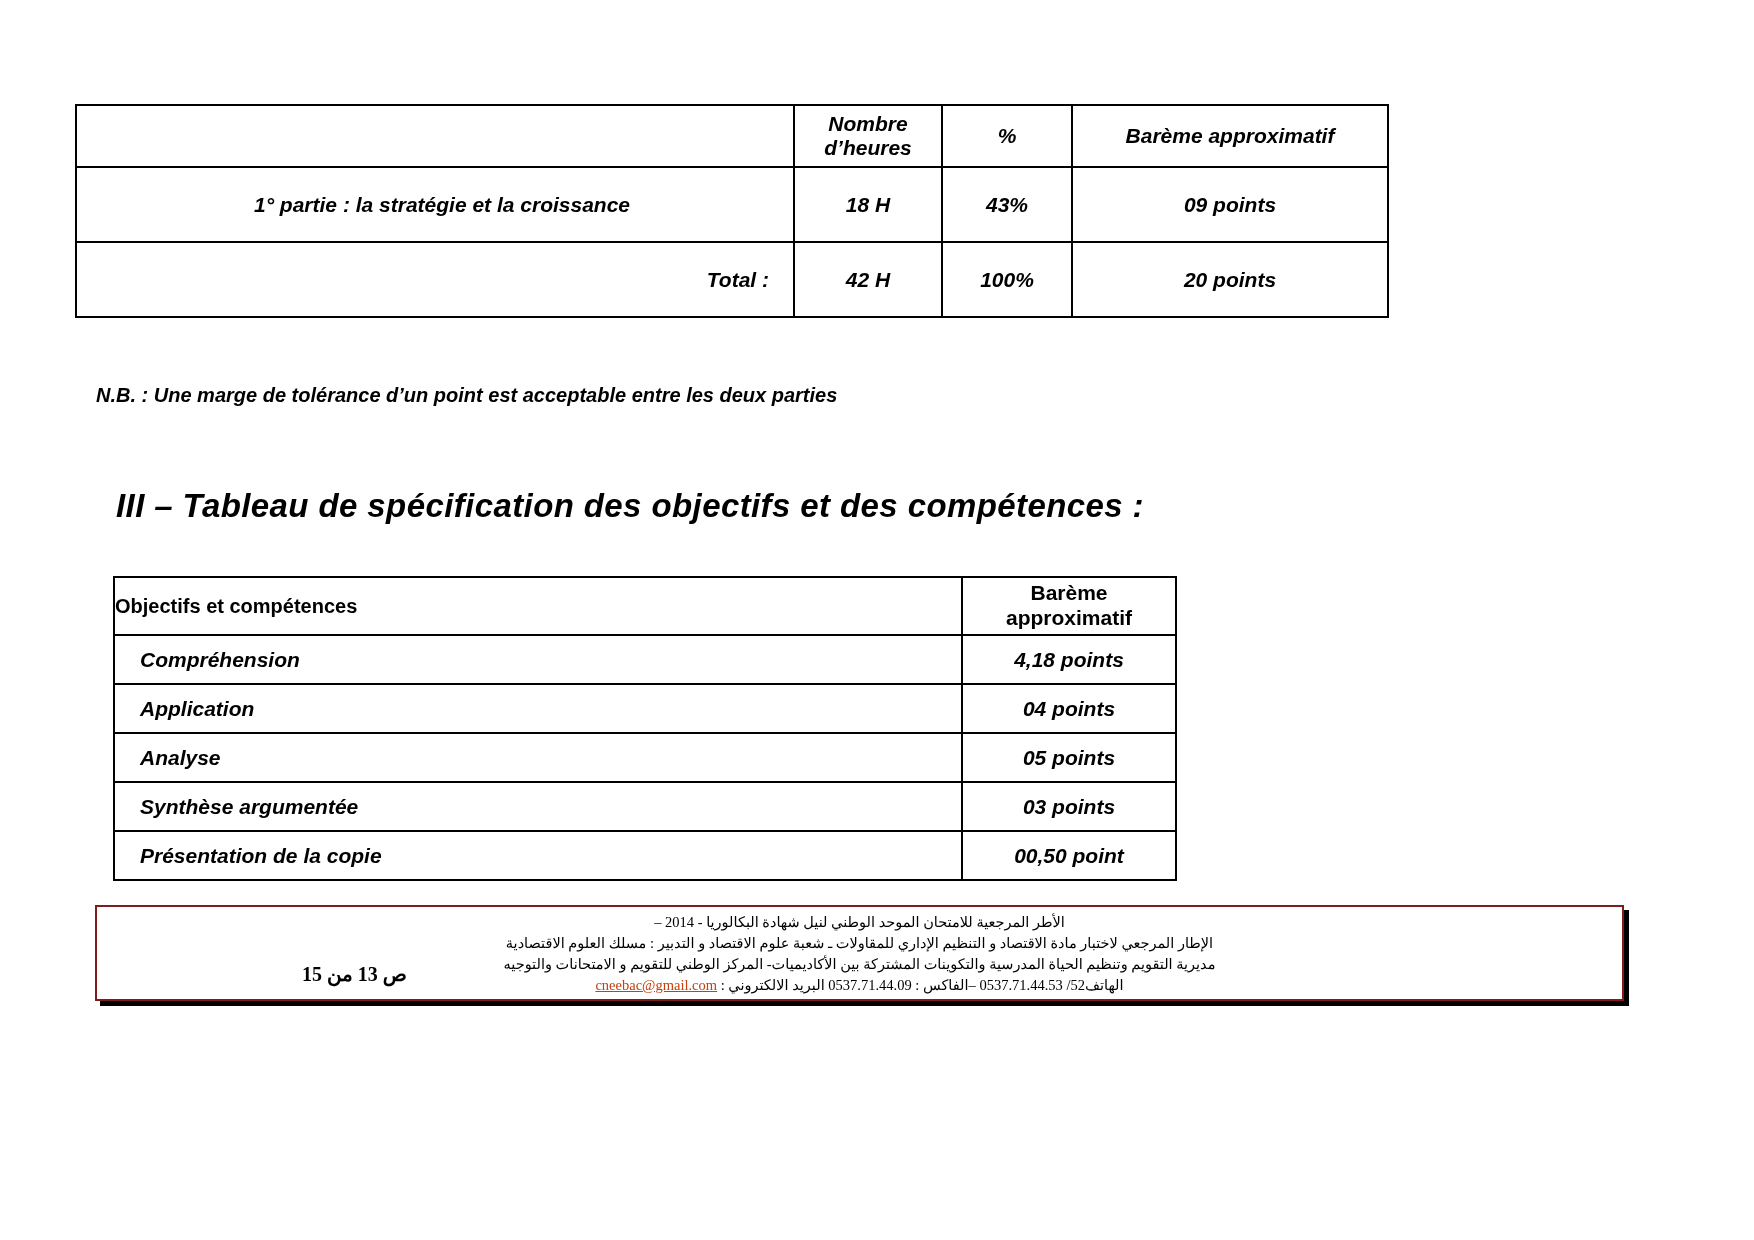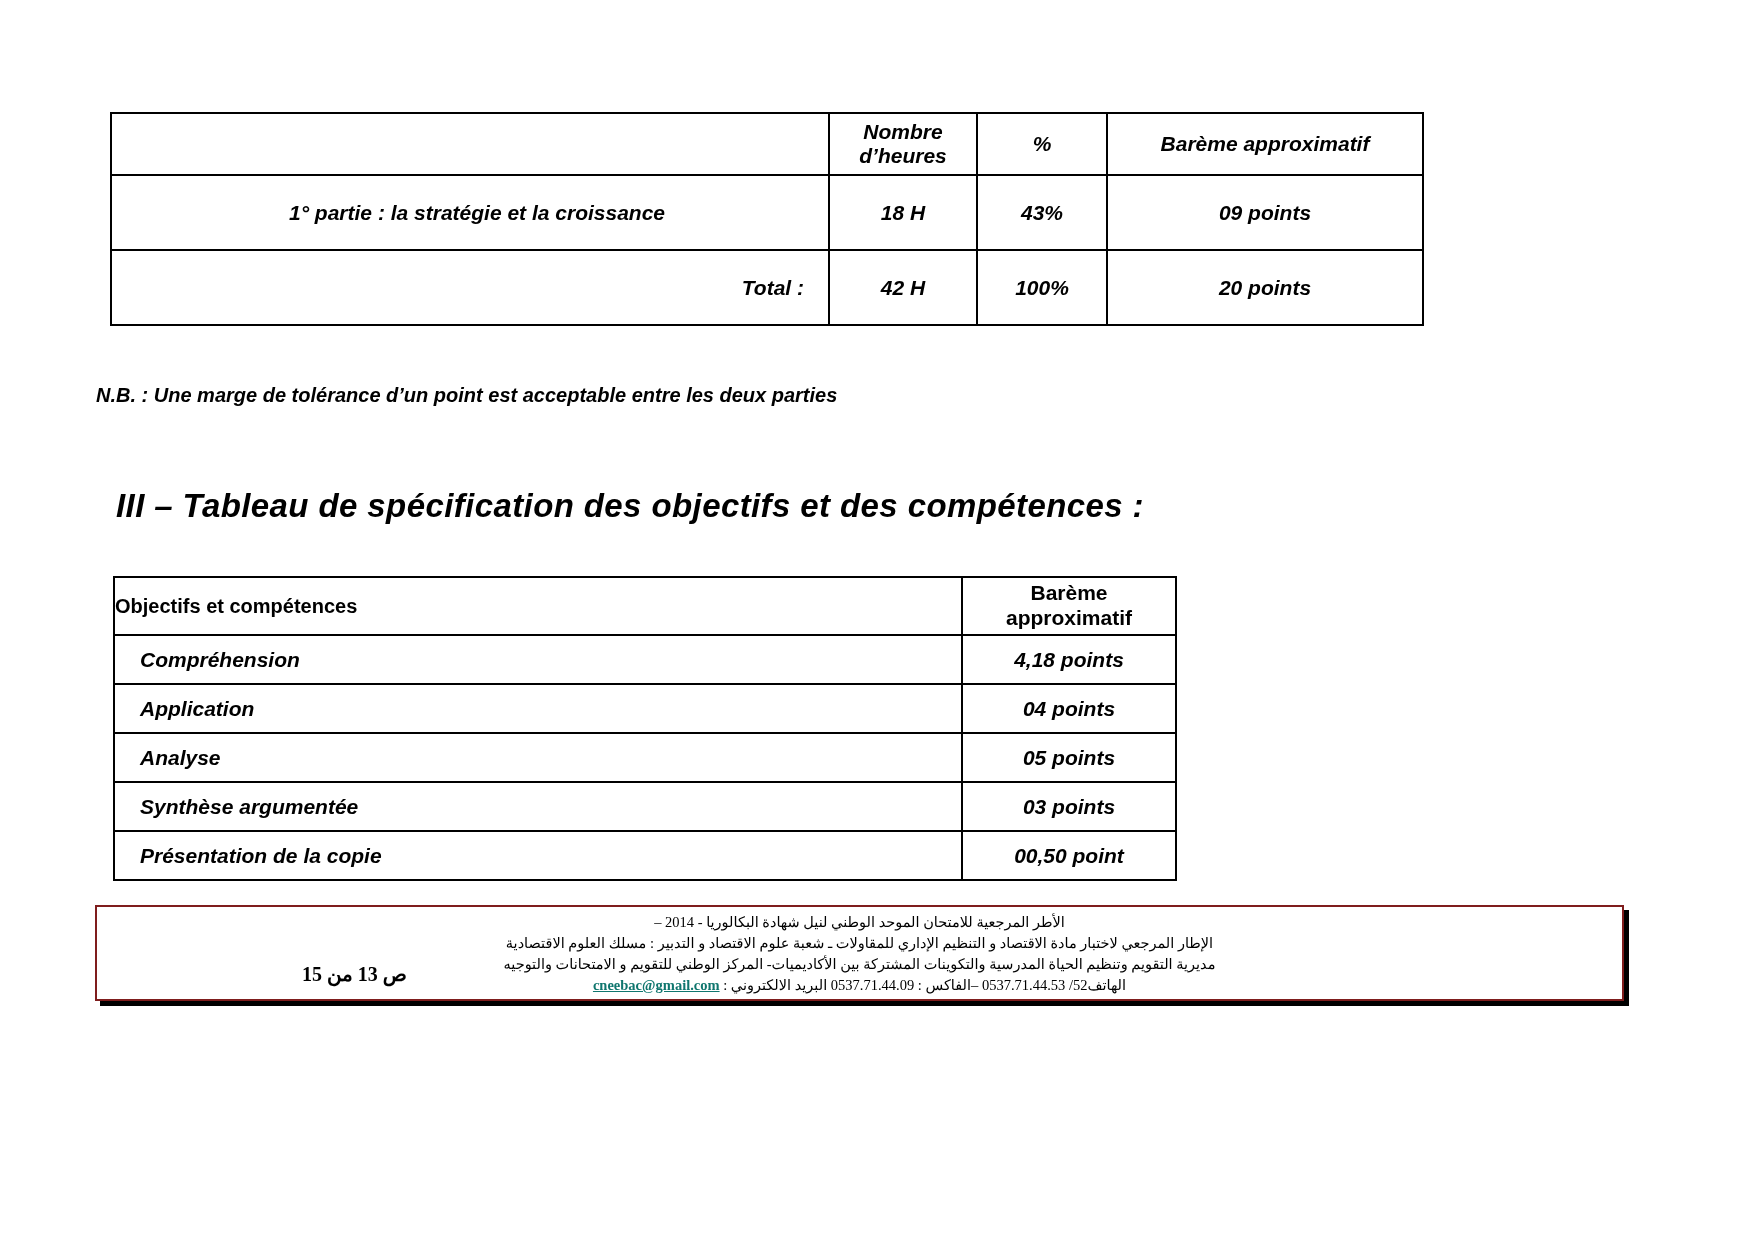--- a/index.html
+++ b/index.html
@@ -25,11 +25,10 @@
   .table-hours {
     position: absolute;
     left: 75px;
-    top: 112px;
+    top: 104px;
     width: 1312px;
     border-collapse: collapse;
     table-layout: fixed;
-    margin-left: 35px;
   }
   .table-hours td, .table-hours th {
     border: 2px solid #000000;

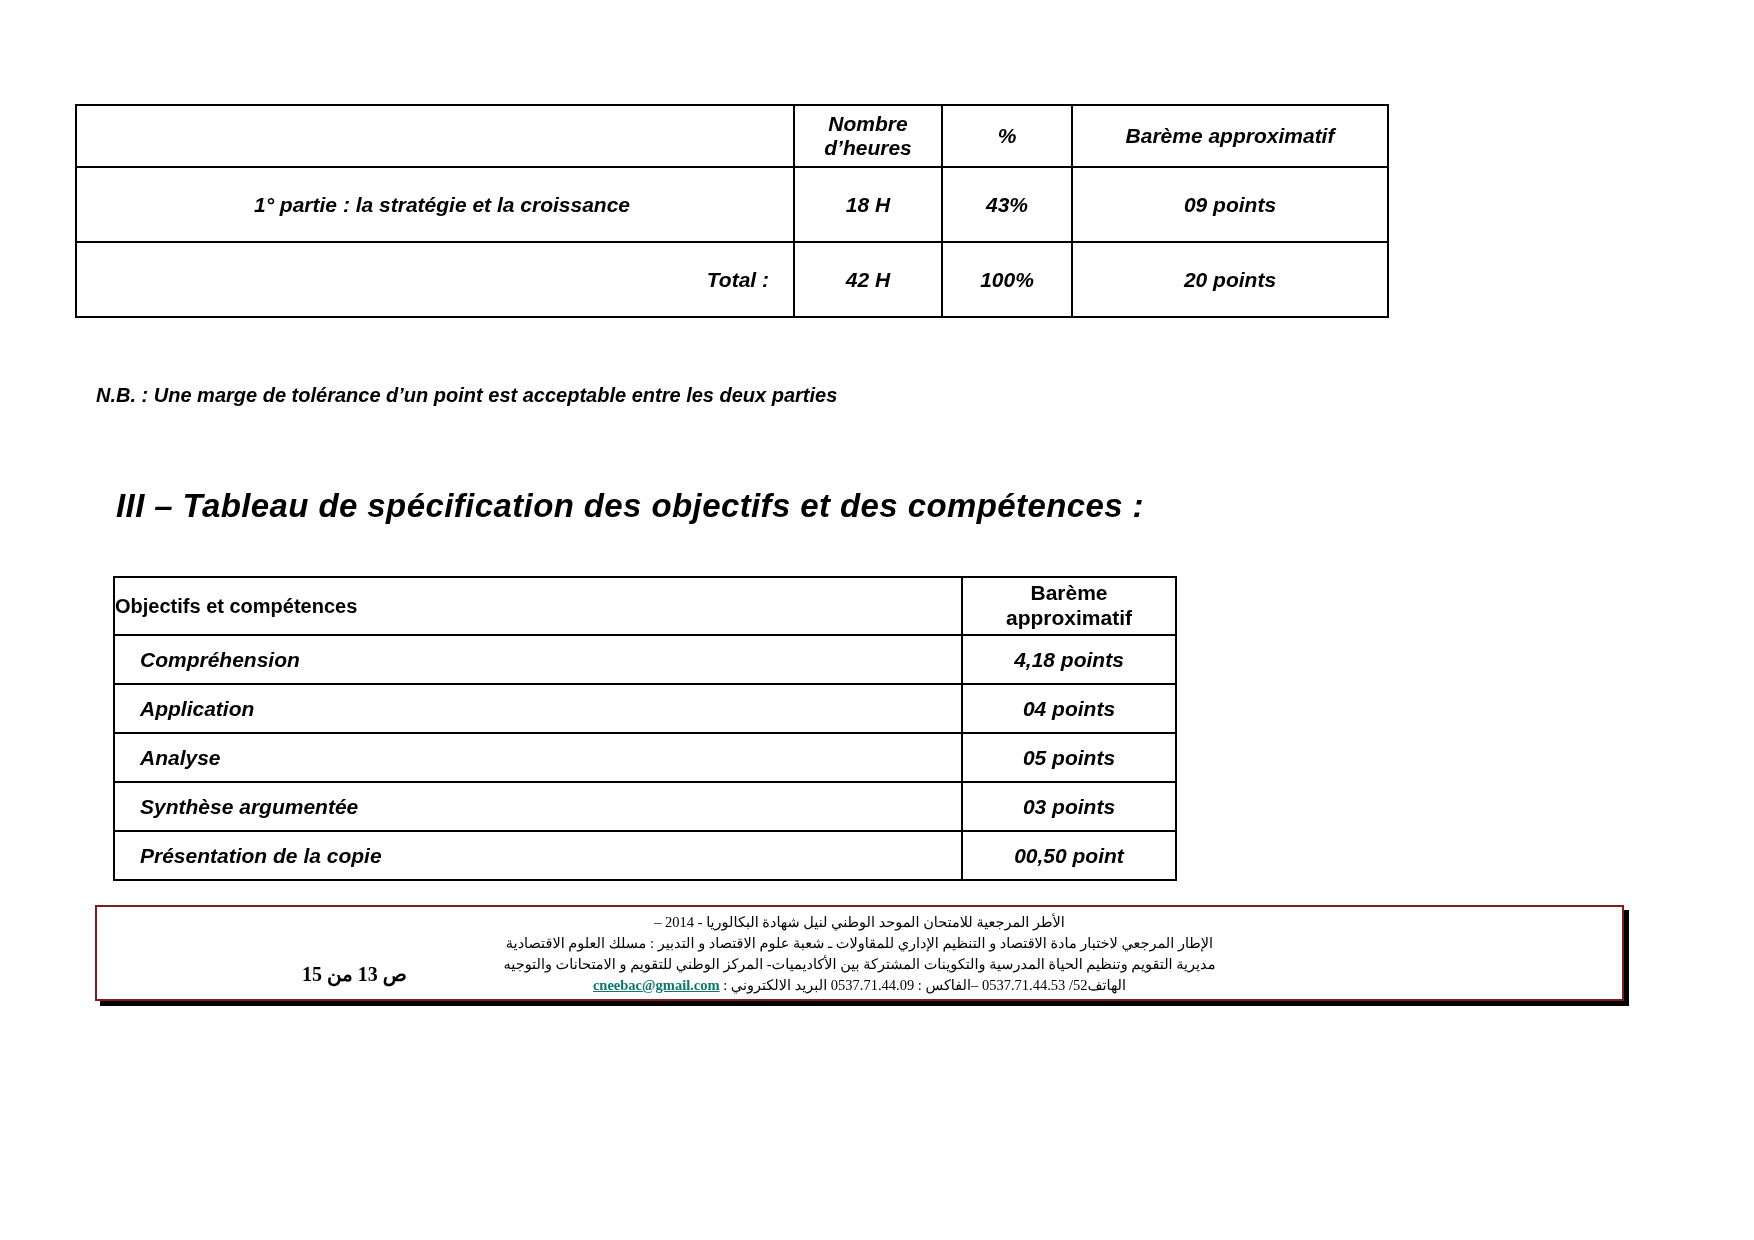--- a/index.html
+++ b/index.html
@@ -163,9 +163,9 @@
   }
   .footer-lines div { white-space: nowrap; }
   .footer-mail {
-    color: #0f766e;
+    color: #c2410c;
     text-decoration: underline;
-    font-weight: bold;
+    font-weight: normal;
     direction: ltr;
     display: inline-block;
   }

